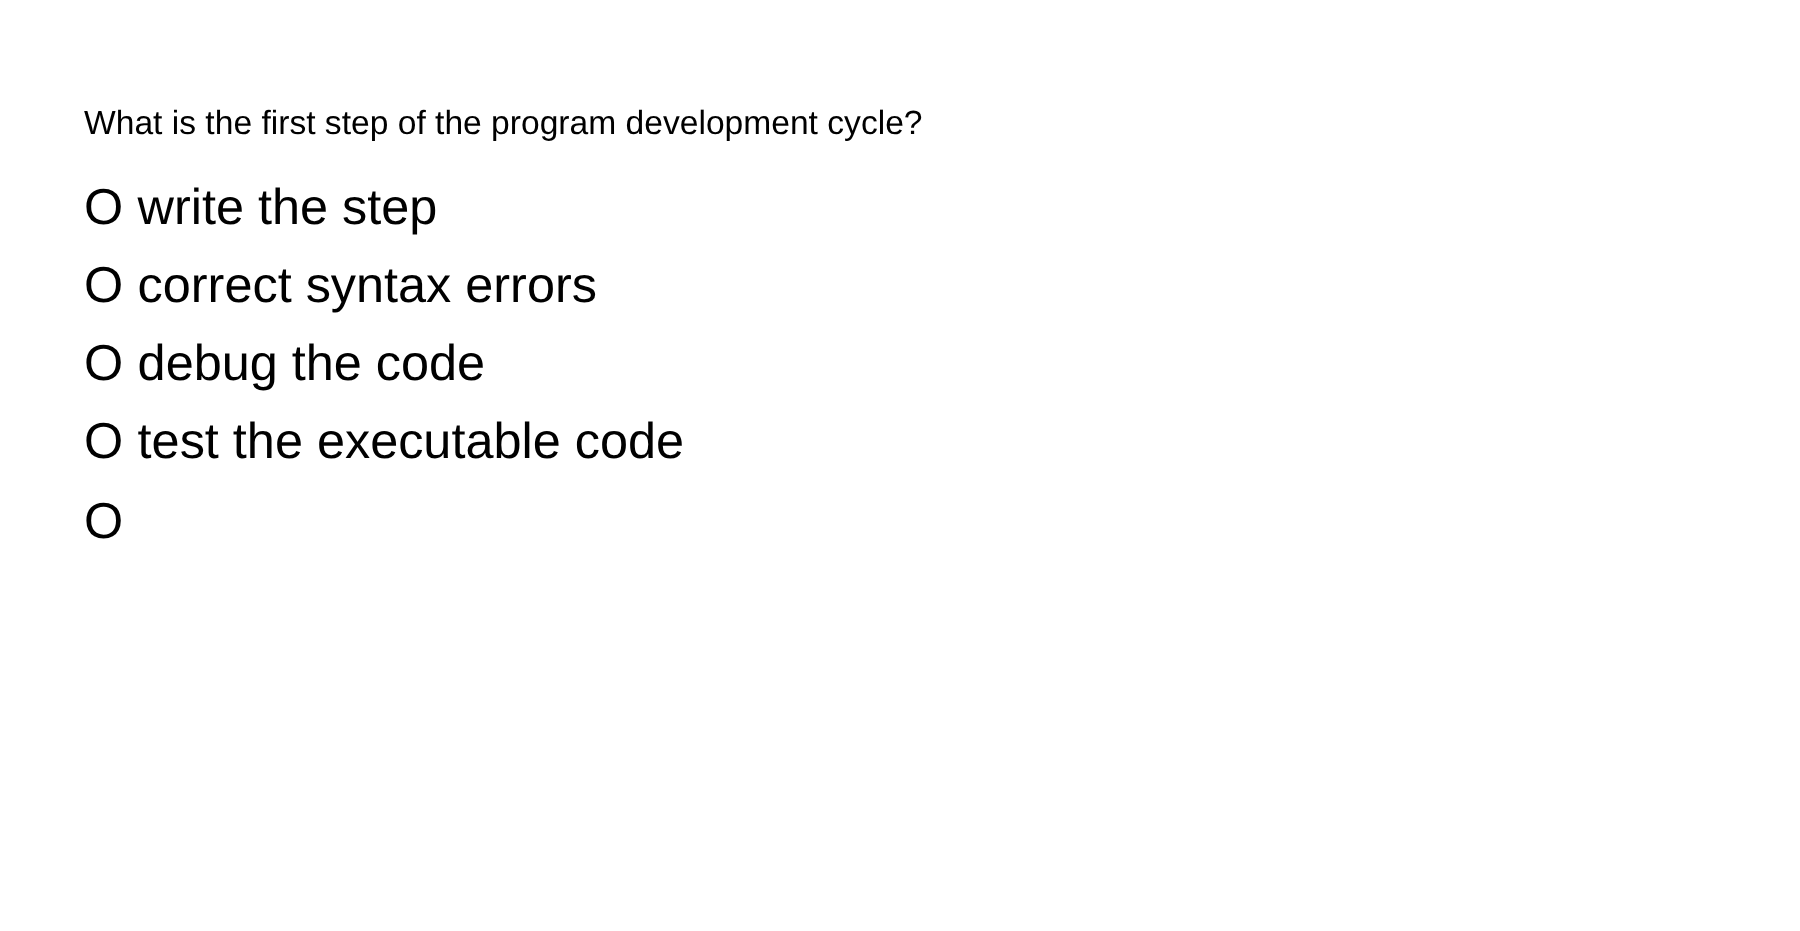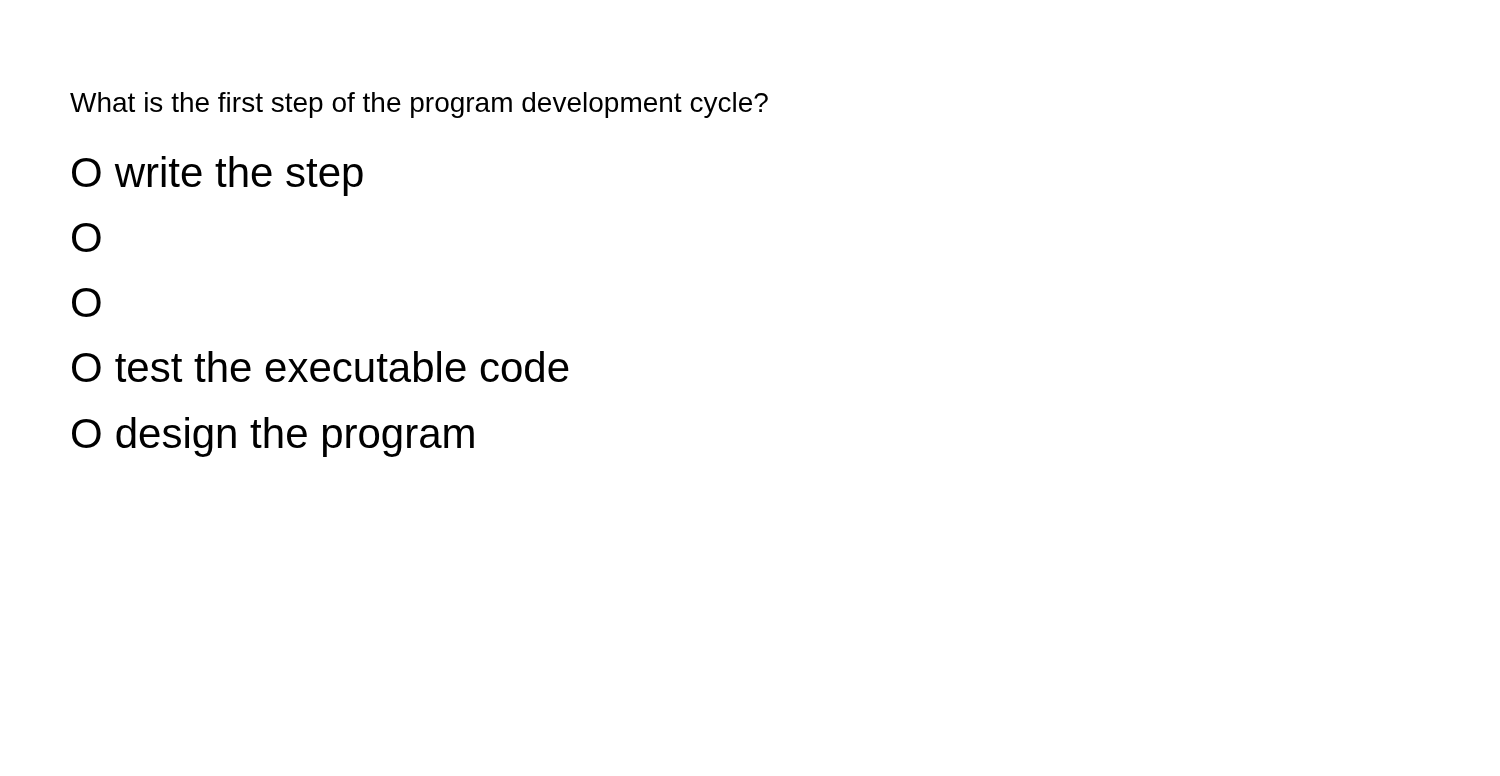--- a/index.html
+++ b/index.html
@@ -52,6 +52,7 @@
     </div>
     <div class="option">
       <span class="option-marker">O</span>
+      <span class="option-label">correct syntax errors</span>
     </div>
     <div class="option">
       <span class="option-marker">O</span>

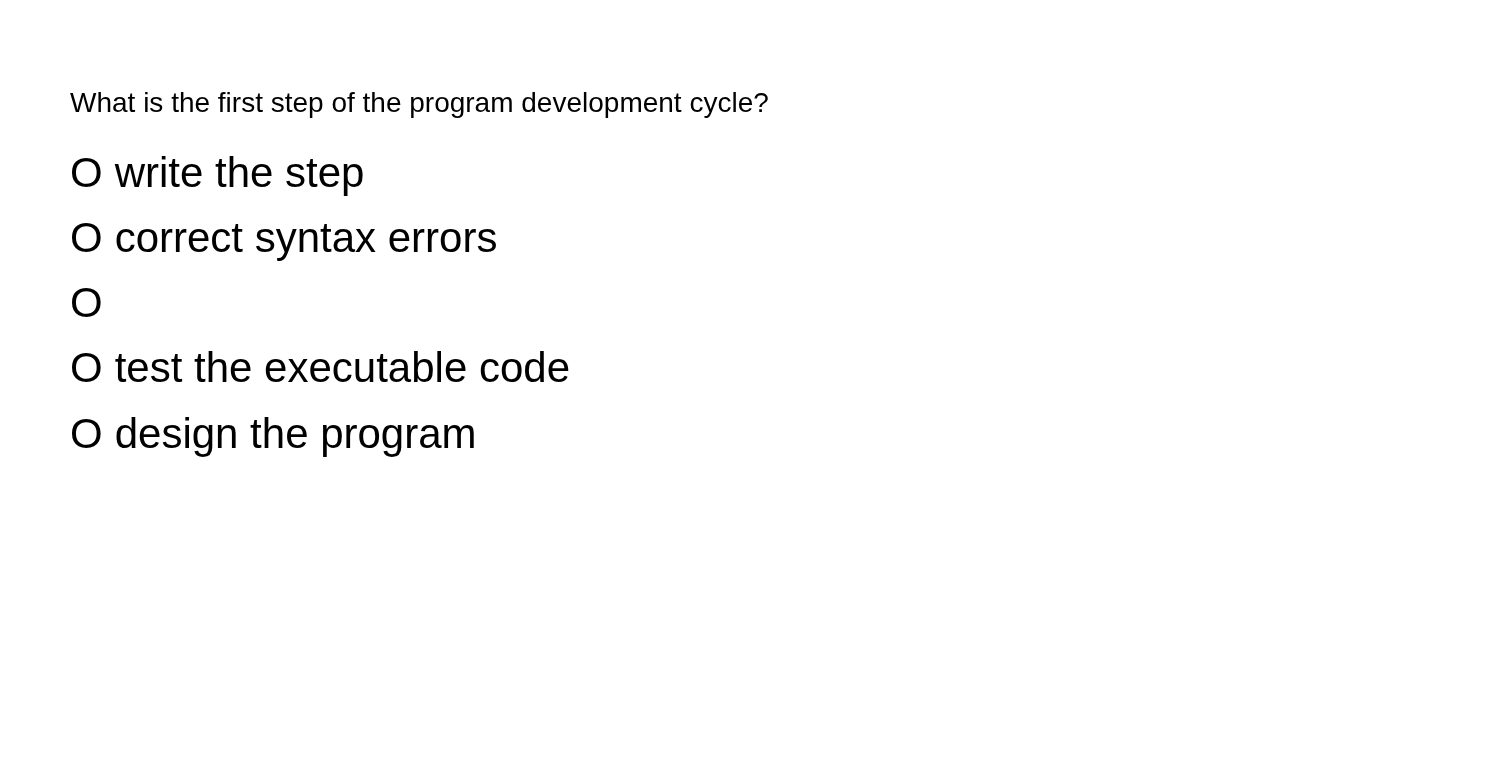--- a/index.html
+++ b/index.html
@@ -56,6 +56,7 @@
     </div>
     <div class="option">
       <span class="option-marker">O</span>
+      <span class="option-label">debug the code</span>
     </div>
     <div class="option">
       <span class="option-marker">O</span>

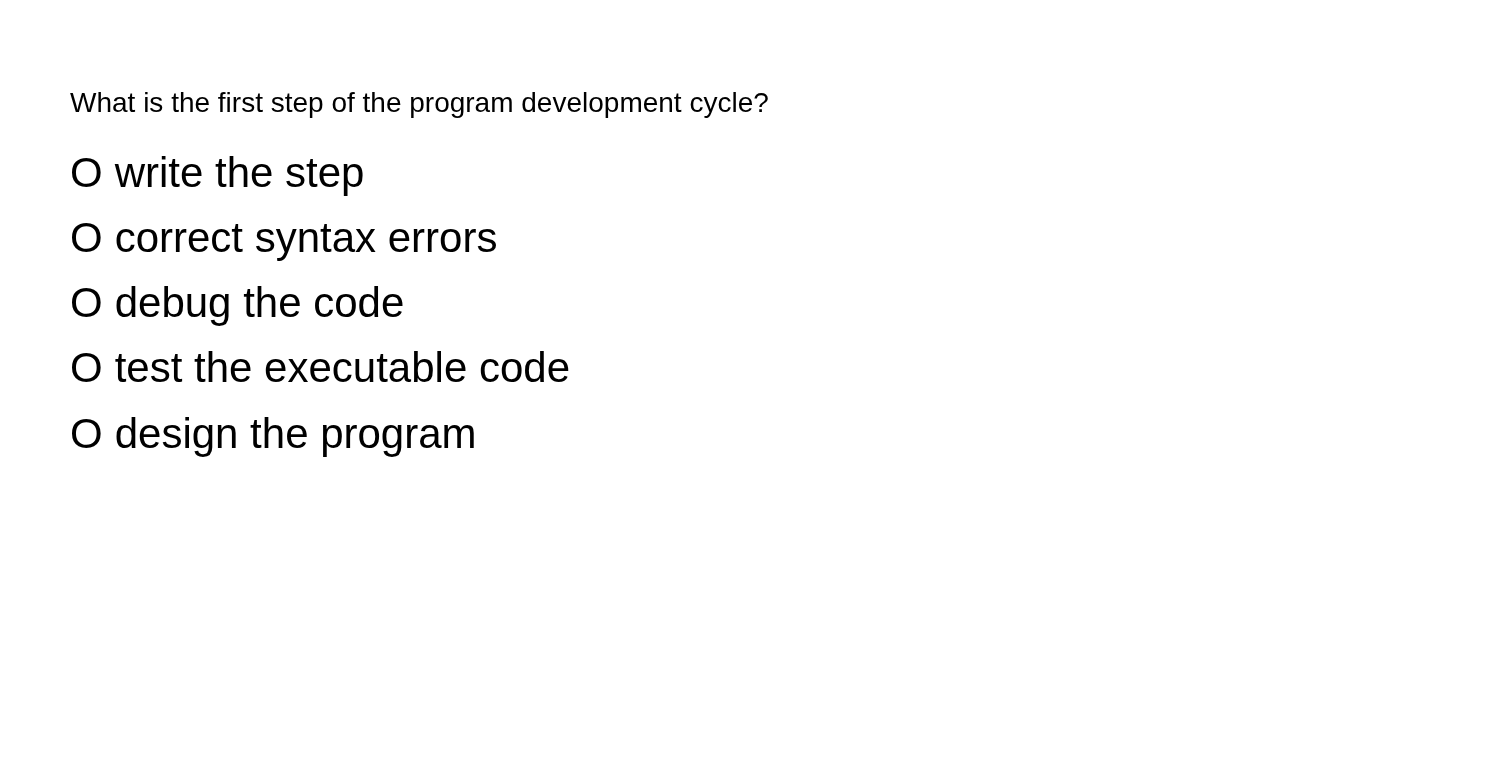--- a/index.html
+++ b/index.html
@@ -64,7 +64,6 @@
     </div>
     <div class="option">
       <span class="option-marker">O</span>
-      <span class="option-label">design the program</span>
     </div>
   </div>
 </div>

